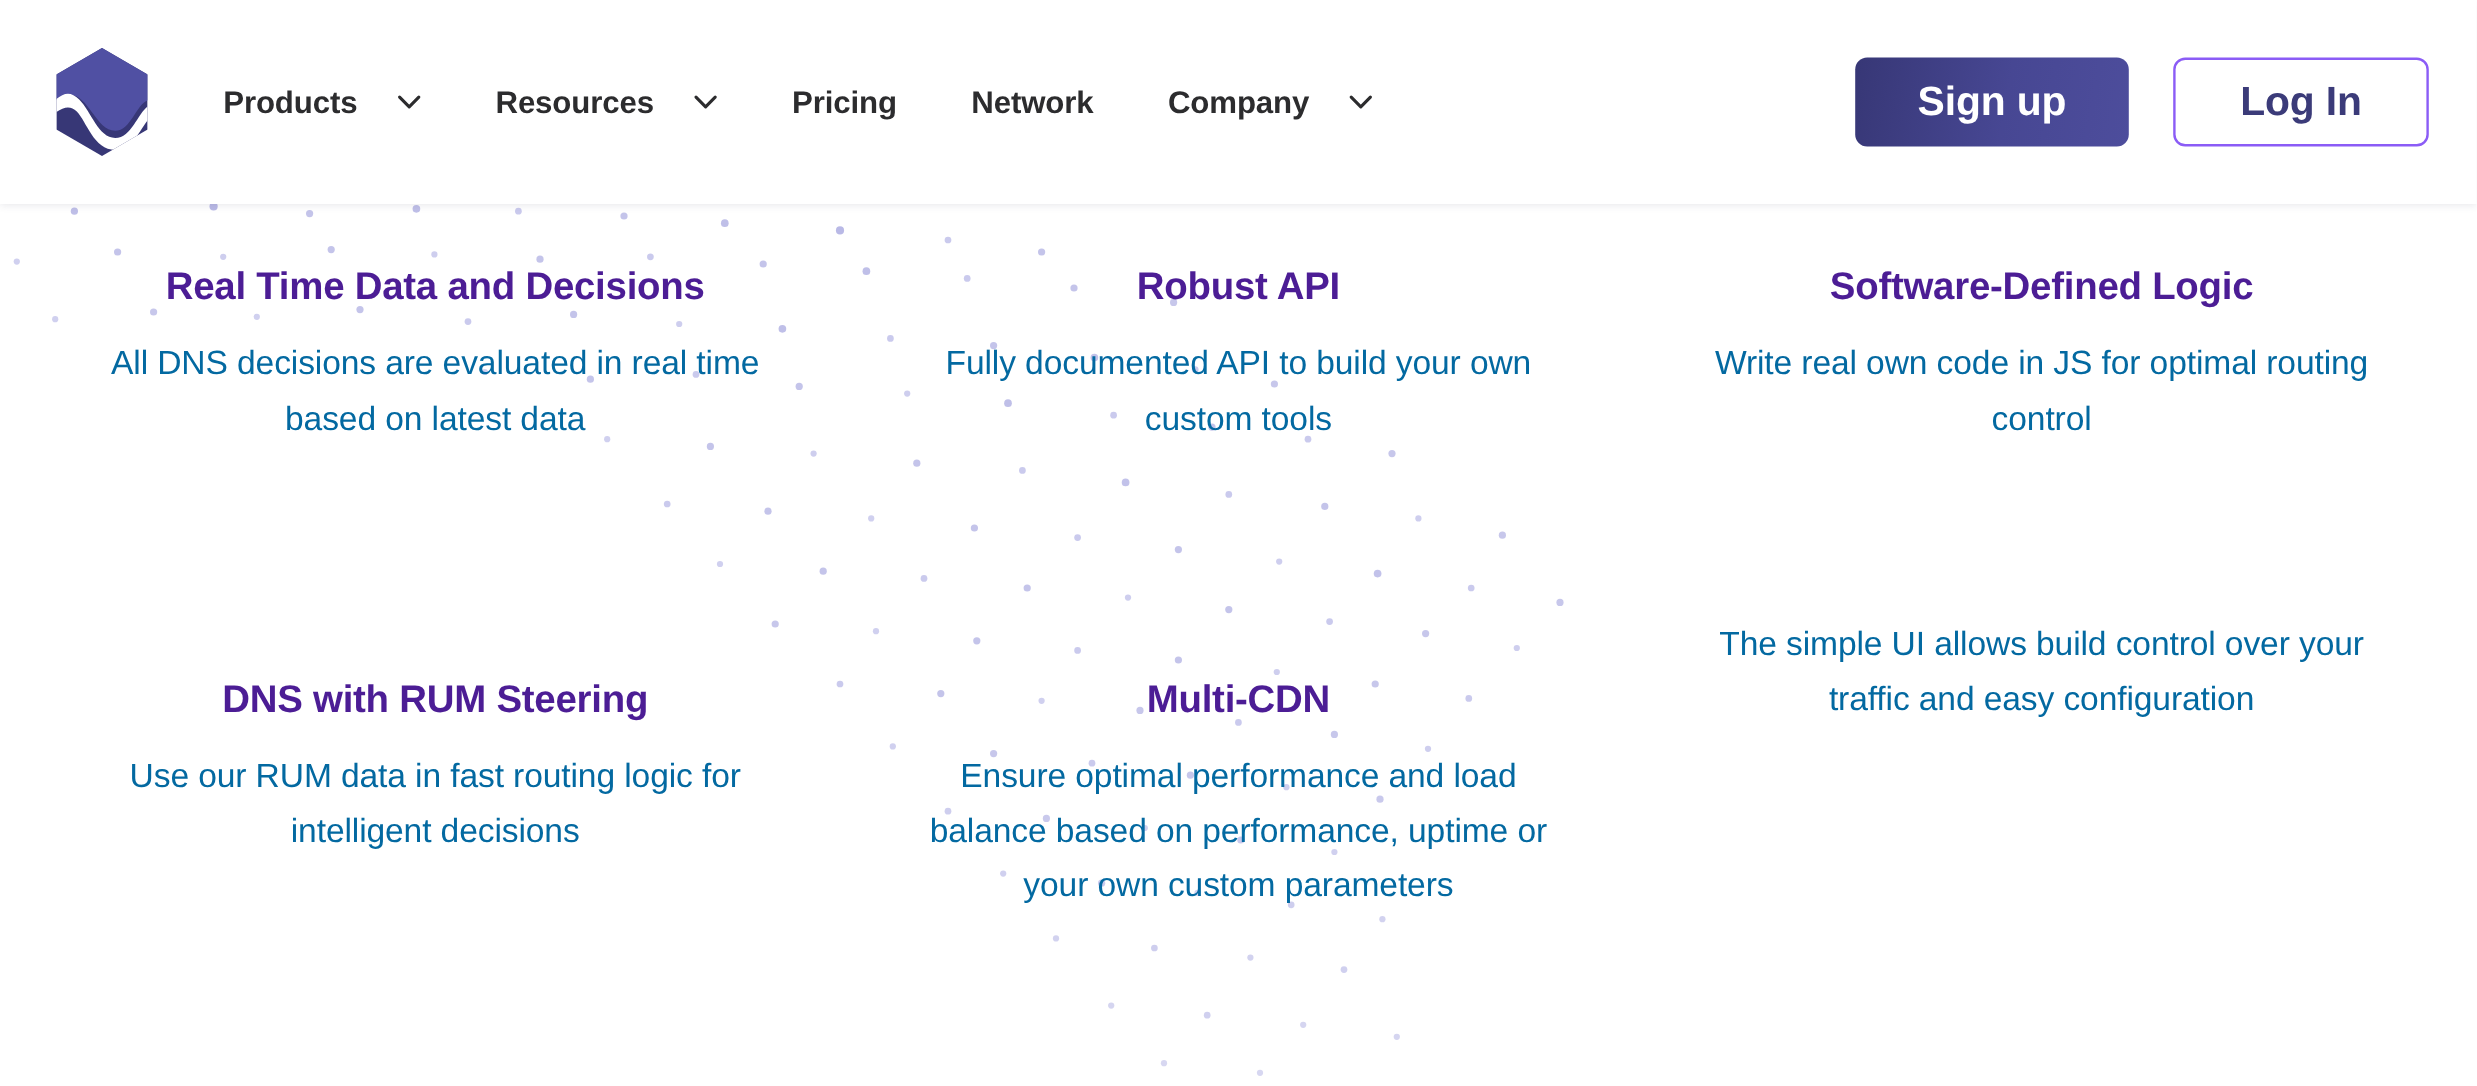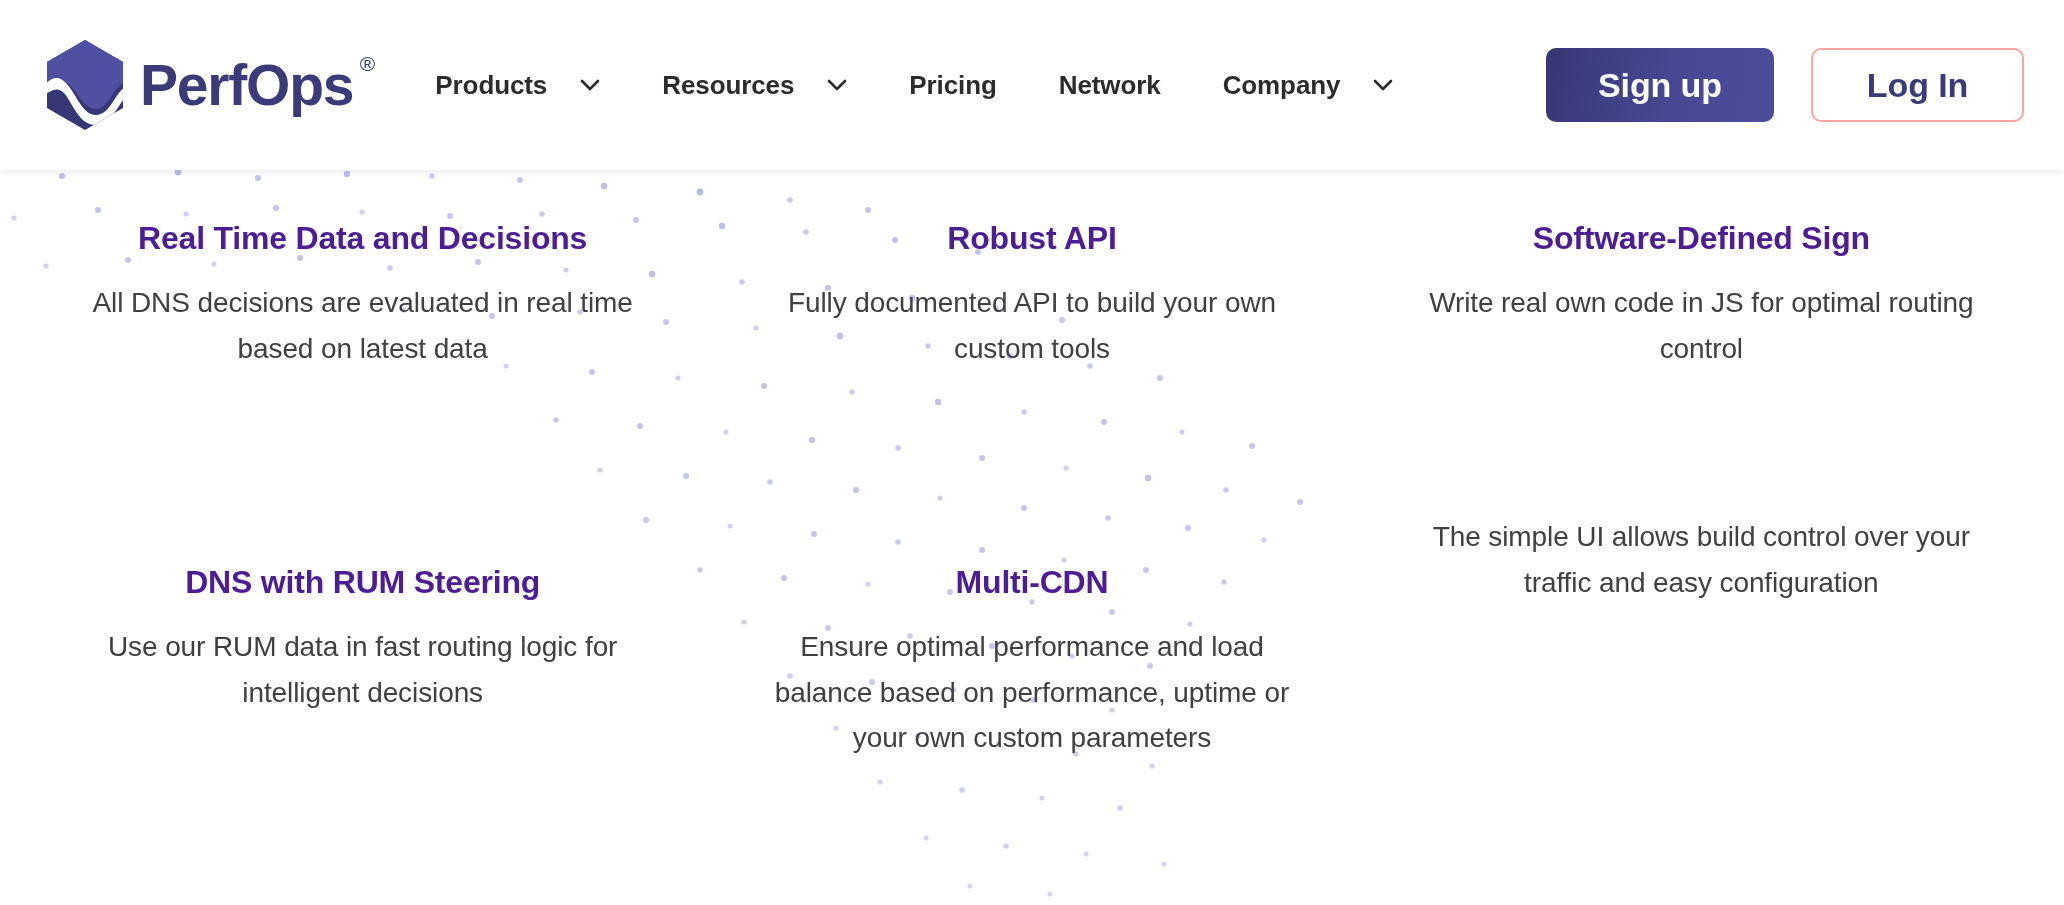--- a/index.html
+++ b/index.html
@@ -198,9 +198,6 @@
         <path d="M-2 48 C8 38 14 36 22 44 C32 54 38 76 52 76 C68 76 72 48 84 48 L84 58 C76 58 70 86 52 86 C34 86 28 62 20 54 C14 48 8 50 -2 58 Z" fill="#ffffff"></path>
       </g>
     </svg>
-    <span class="wordmark">
-      <span>PerfOps</span><span class="reg">®</span>
-    </span>
   </a>
 
   <nav class="main-nav">

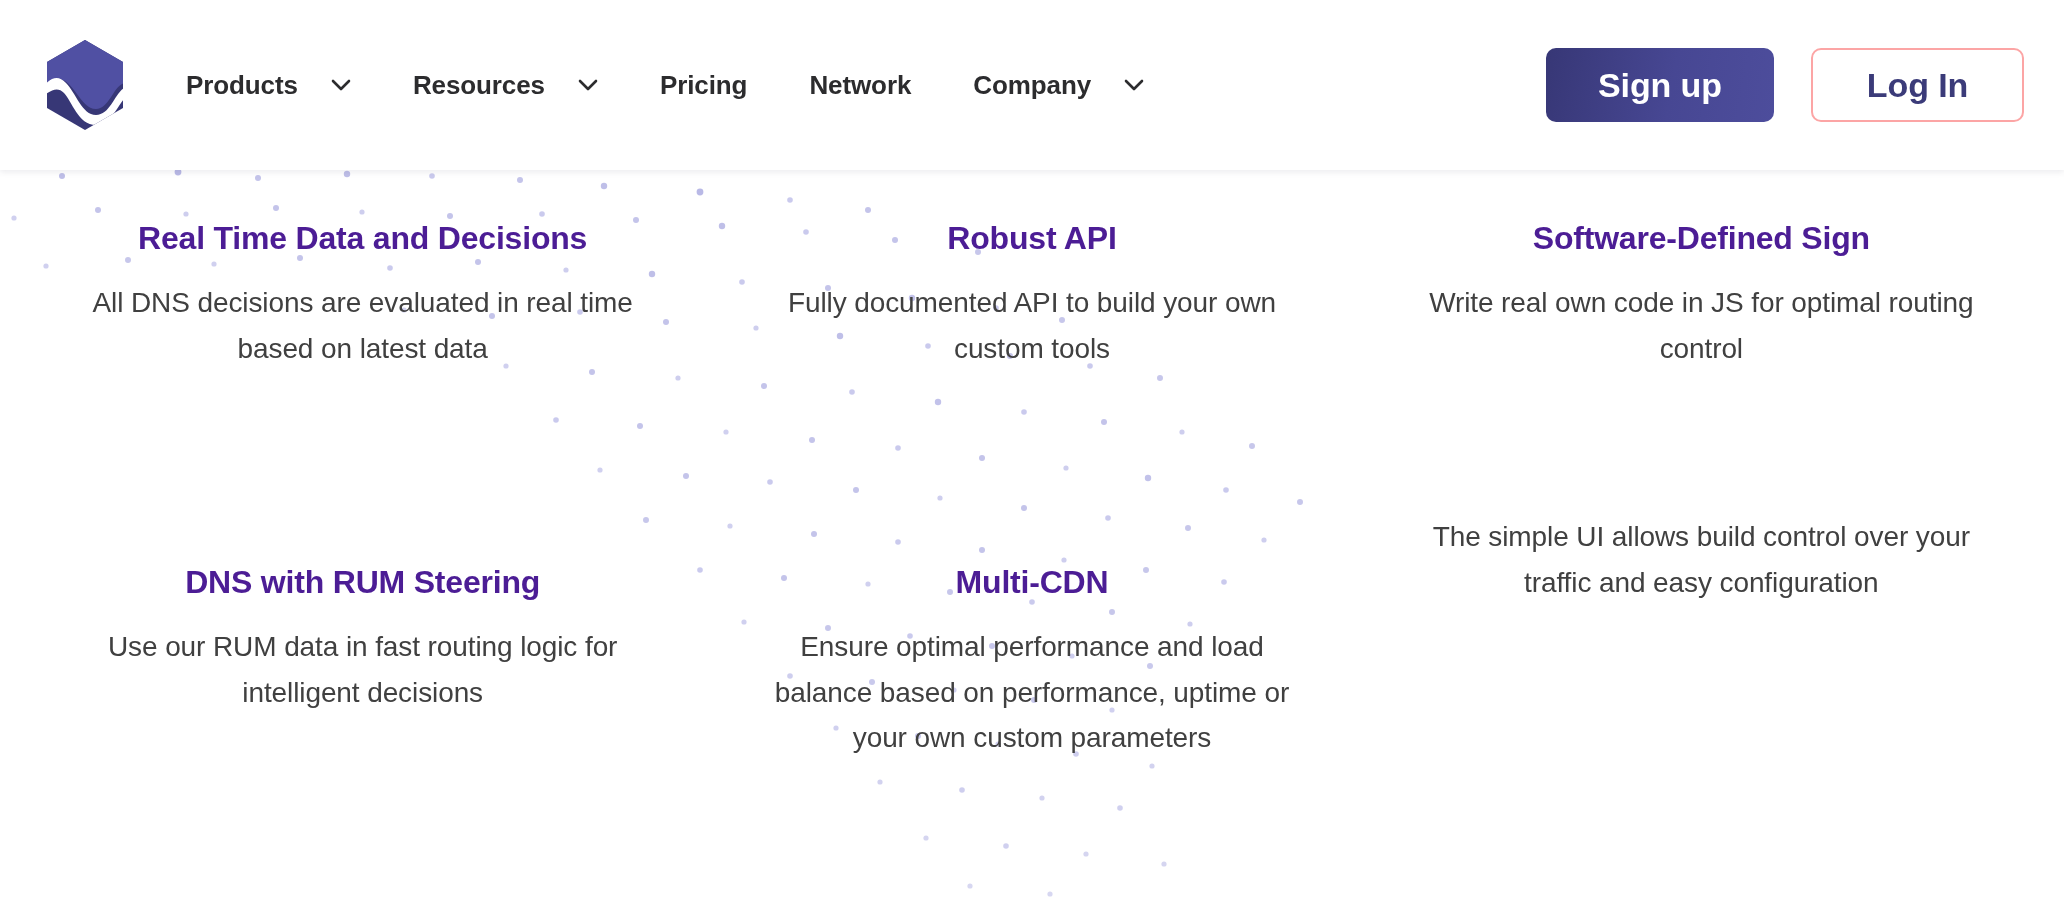--- a/index.html
+++ b/index.html
@@ -123,7 +123,7 @@
     height: 74px;
     color: #3b3b79;
     background: #ffffff;
-    border: 2px solid #fca5a5;
+    border: 2px solid #8b5cf6;
   }
 
   

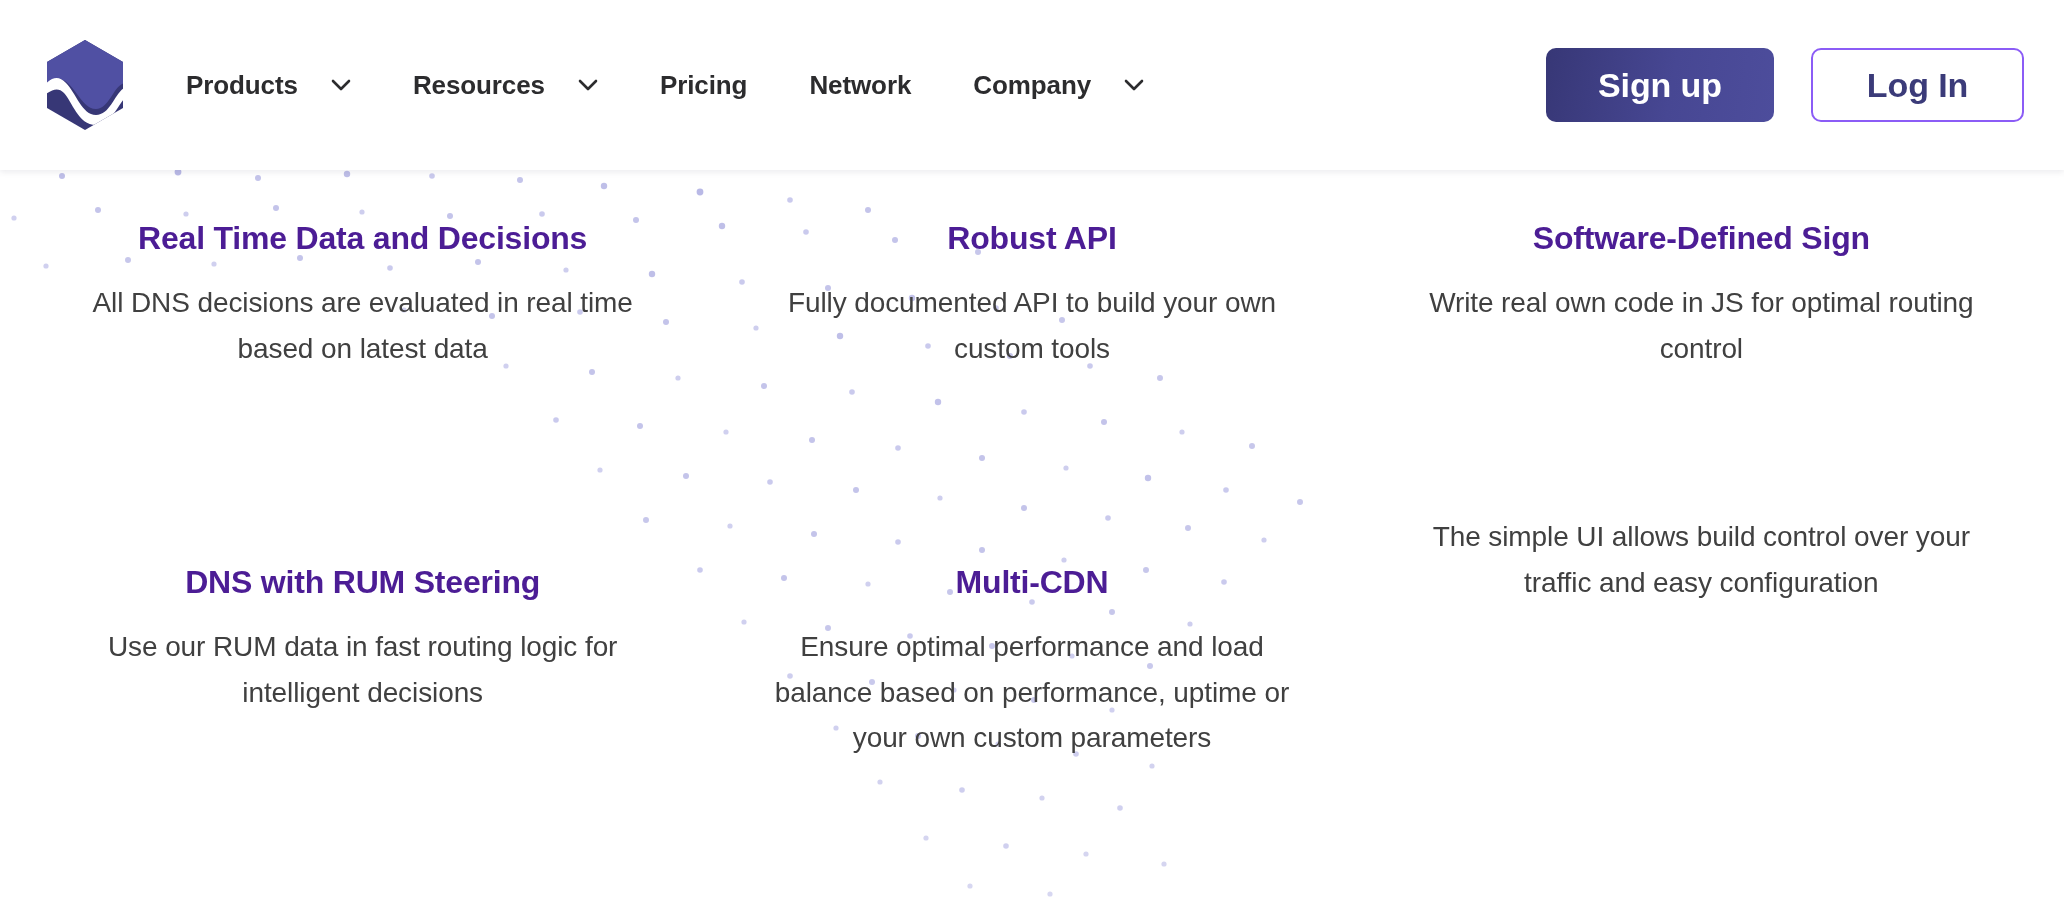--- a/index.html
+++ b/index.html
@@ -379,7 +379,7 @@
     </div>
 
     <div class="feature">
-      <h3 class="feature-title">Software-Defined Sign</h3>
+      <h3 class="feature-title">Software-Defined Logic</h3>
       <p class="feature-desc">Write real own code in JS for optimal routing control</p>
     </div>
 

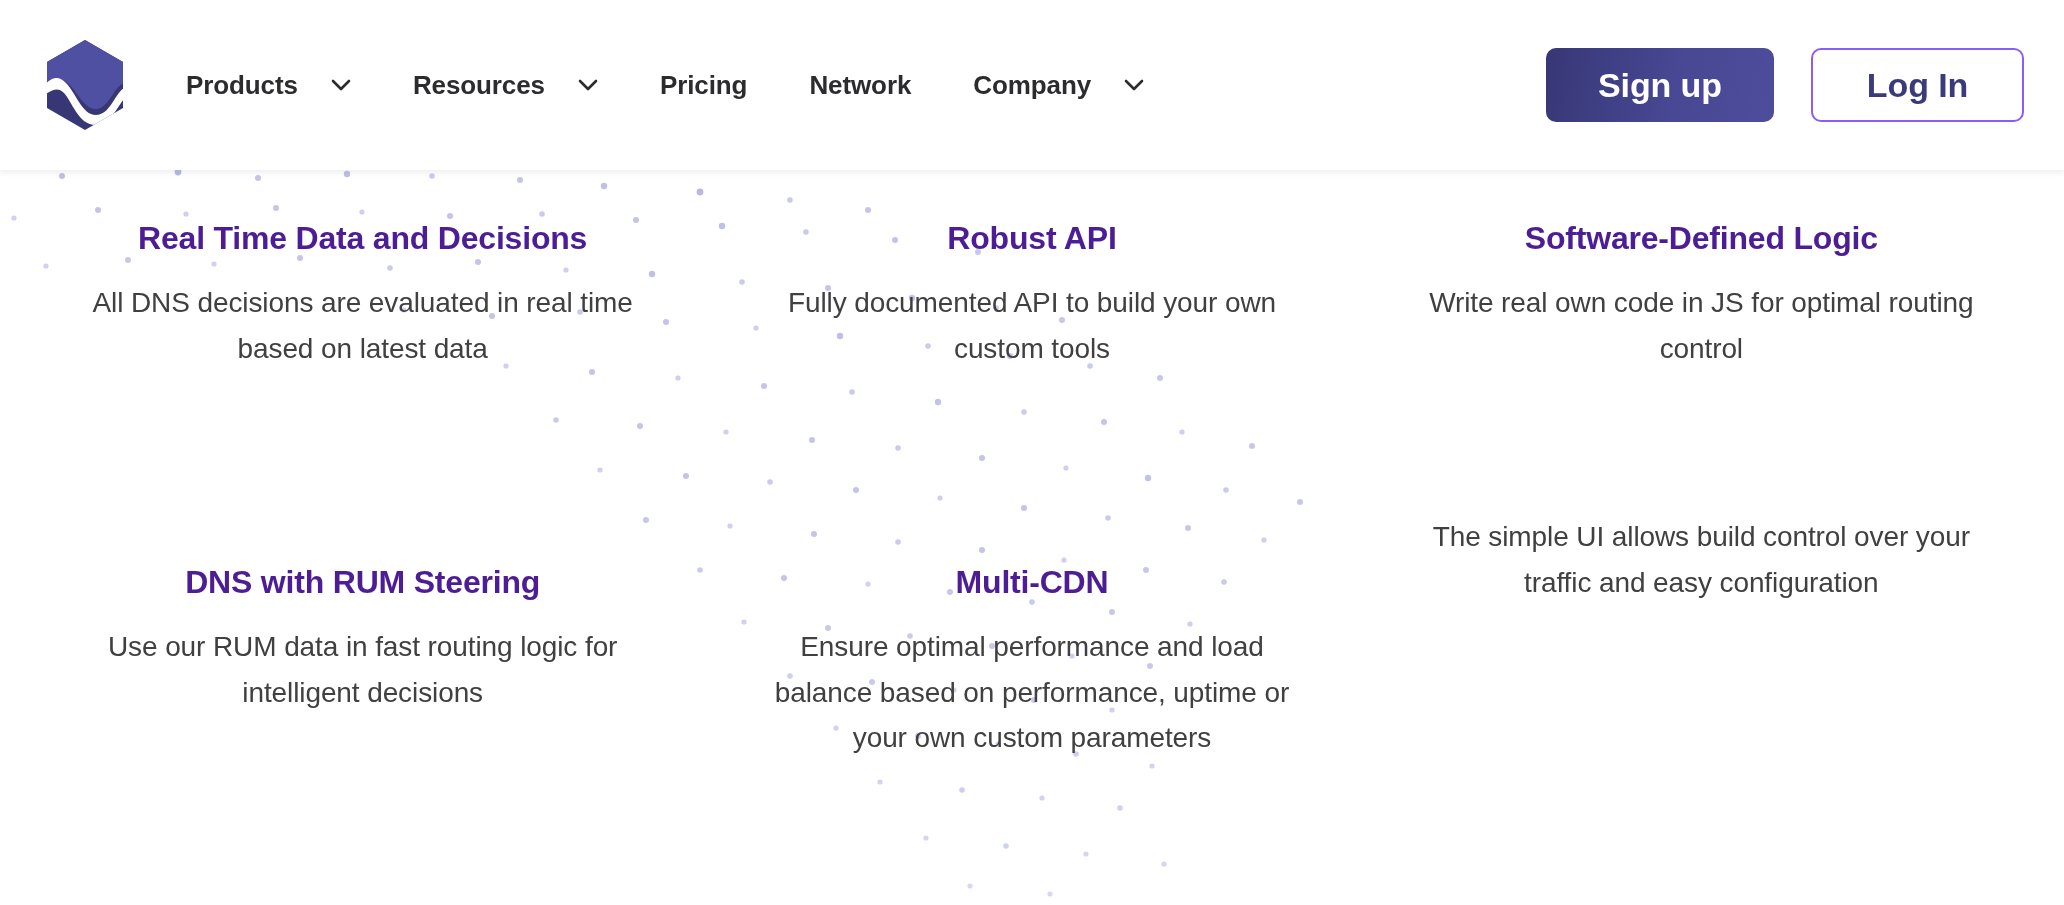--- a/index.html
+++ b/index.html
@@ -171,7 +171,7 @@
   .feature-desc {
     font-size: 28px;
     font-weight: 400;
-    color: #404040;
+    color: #0369a1;
     line-height: 1.64;
     margin: 0;
     max-width: 560px;

